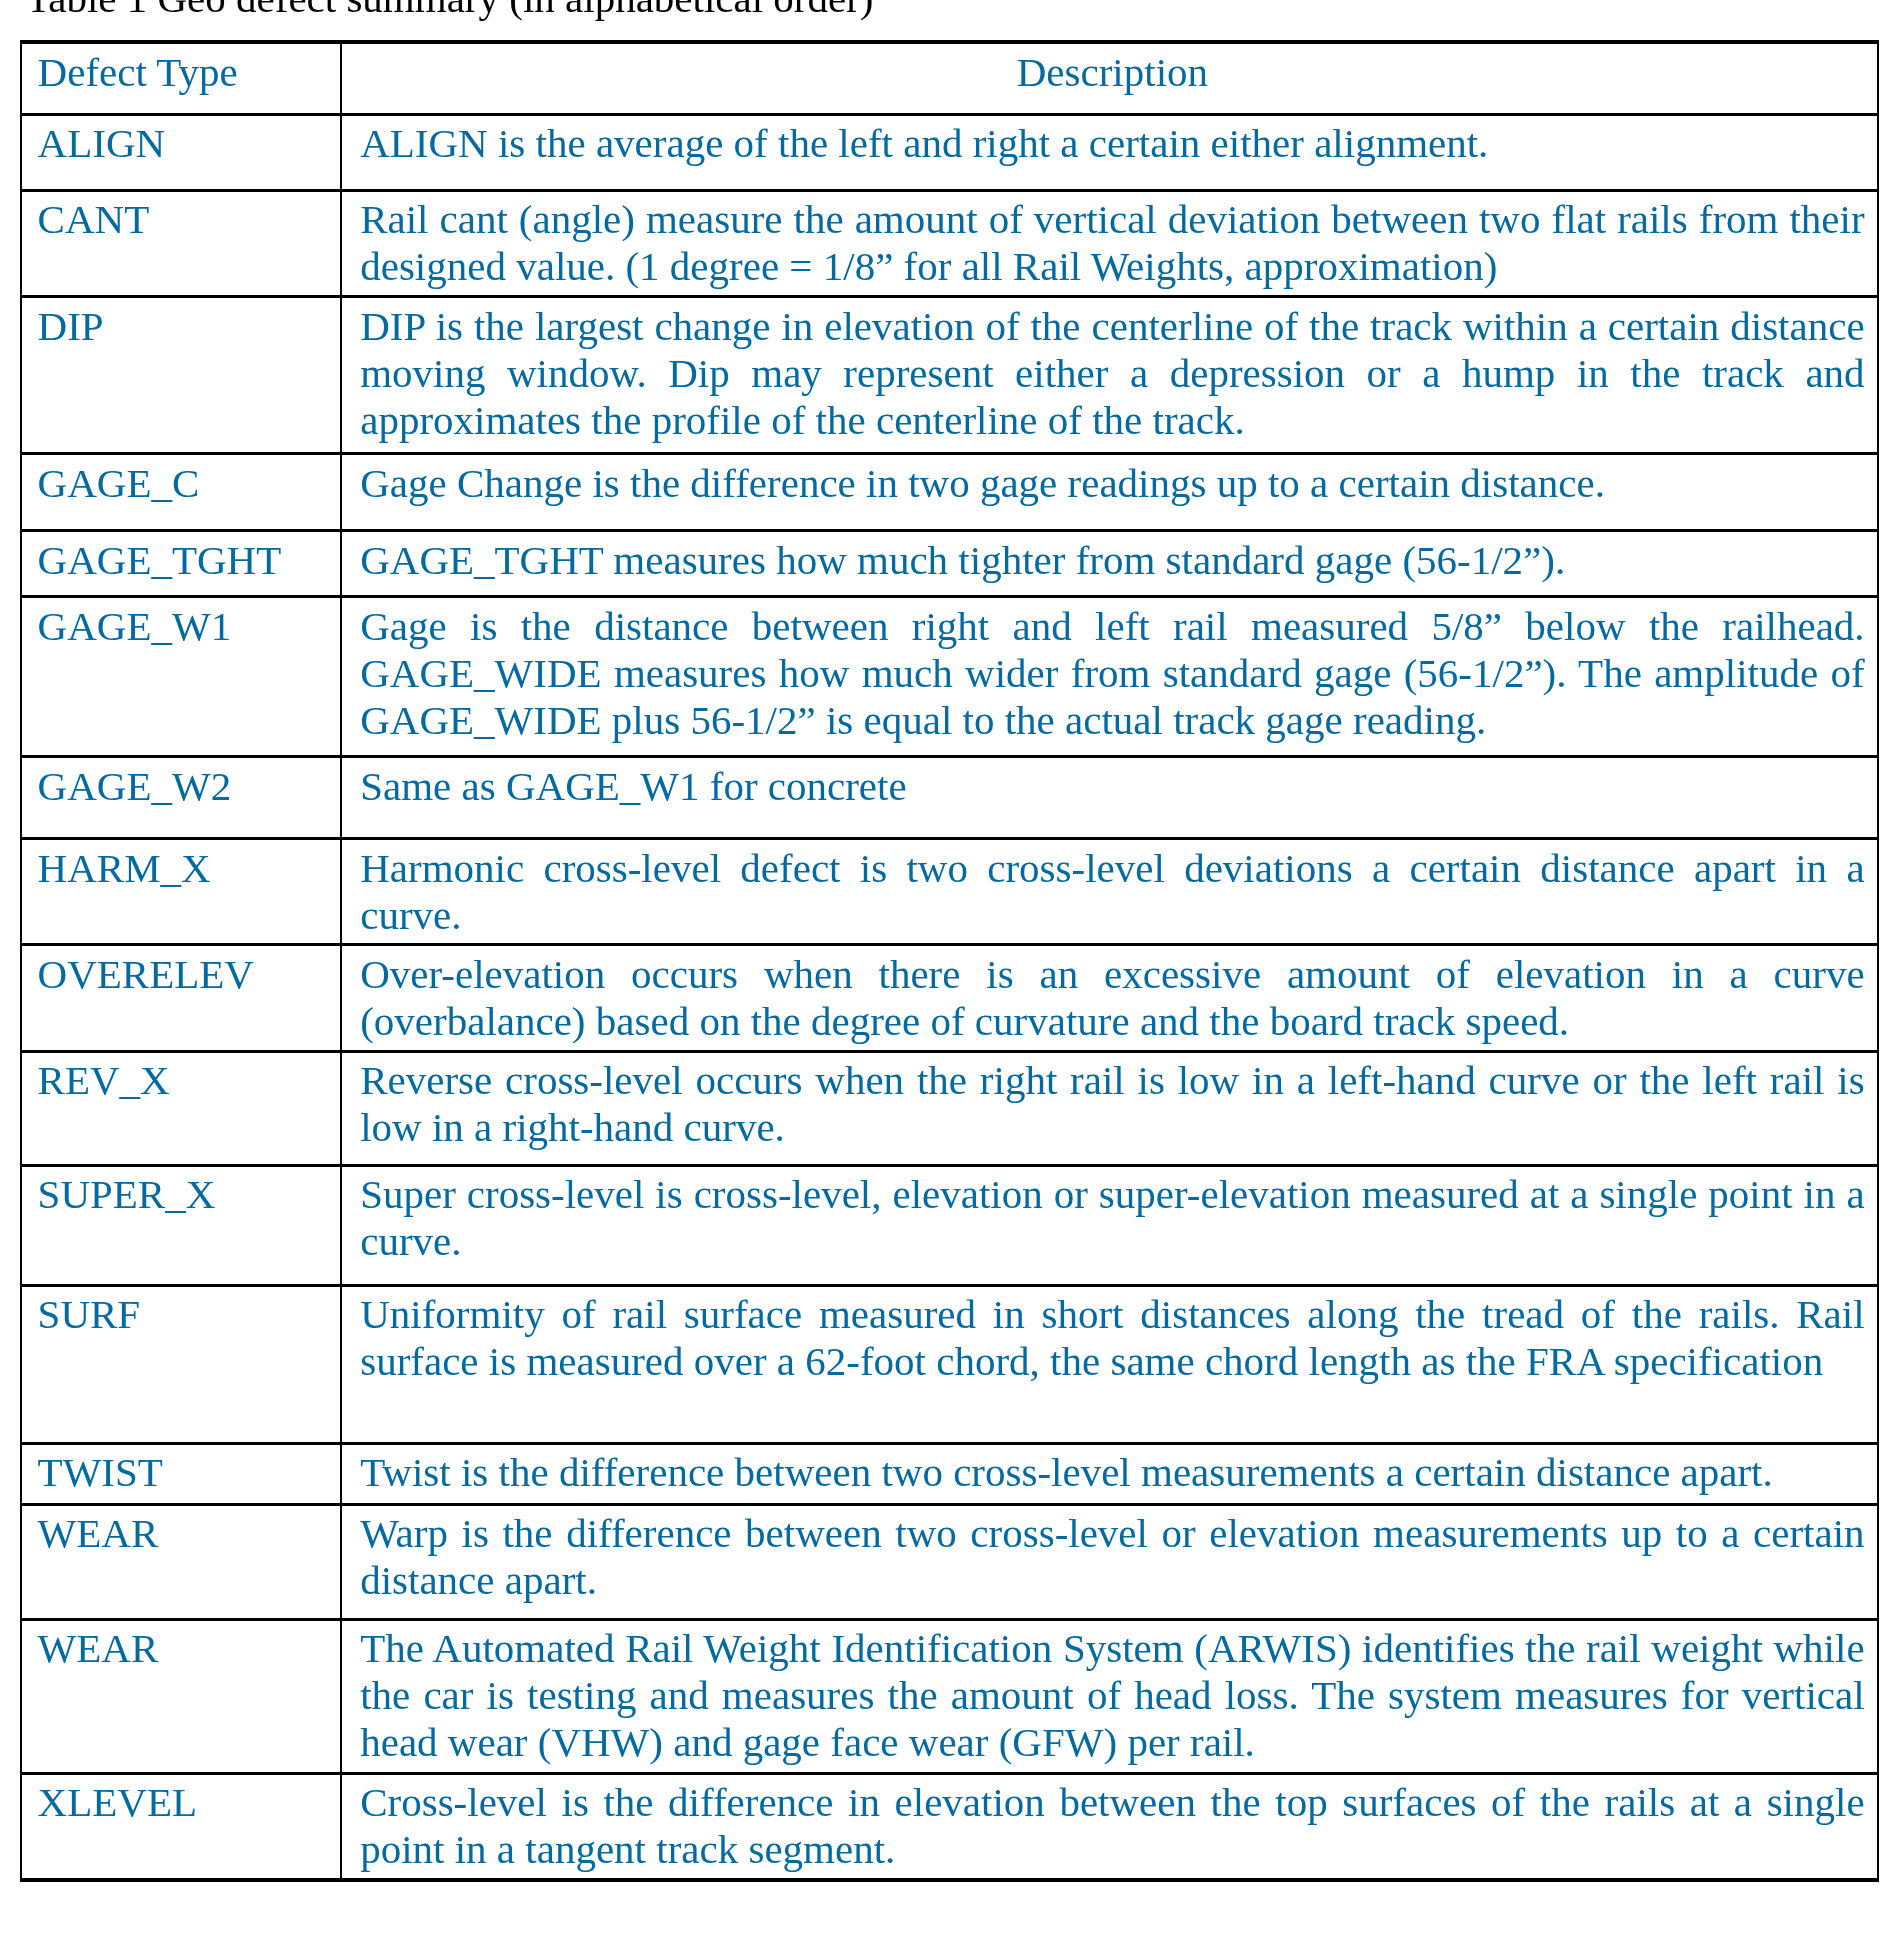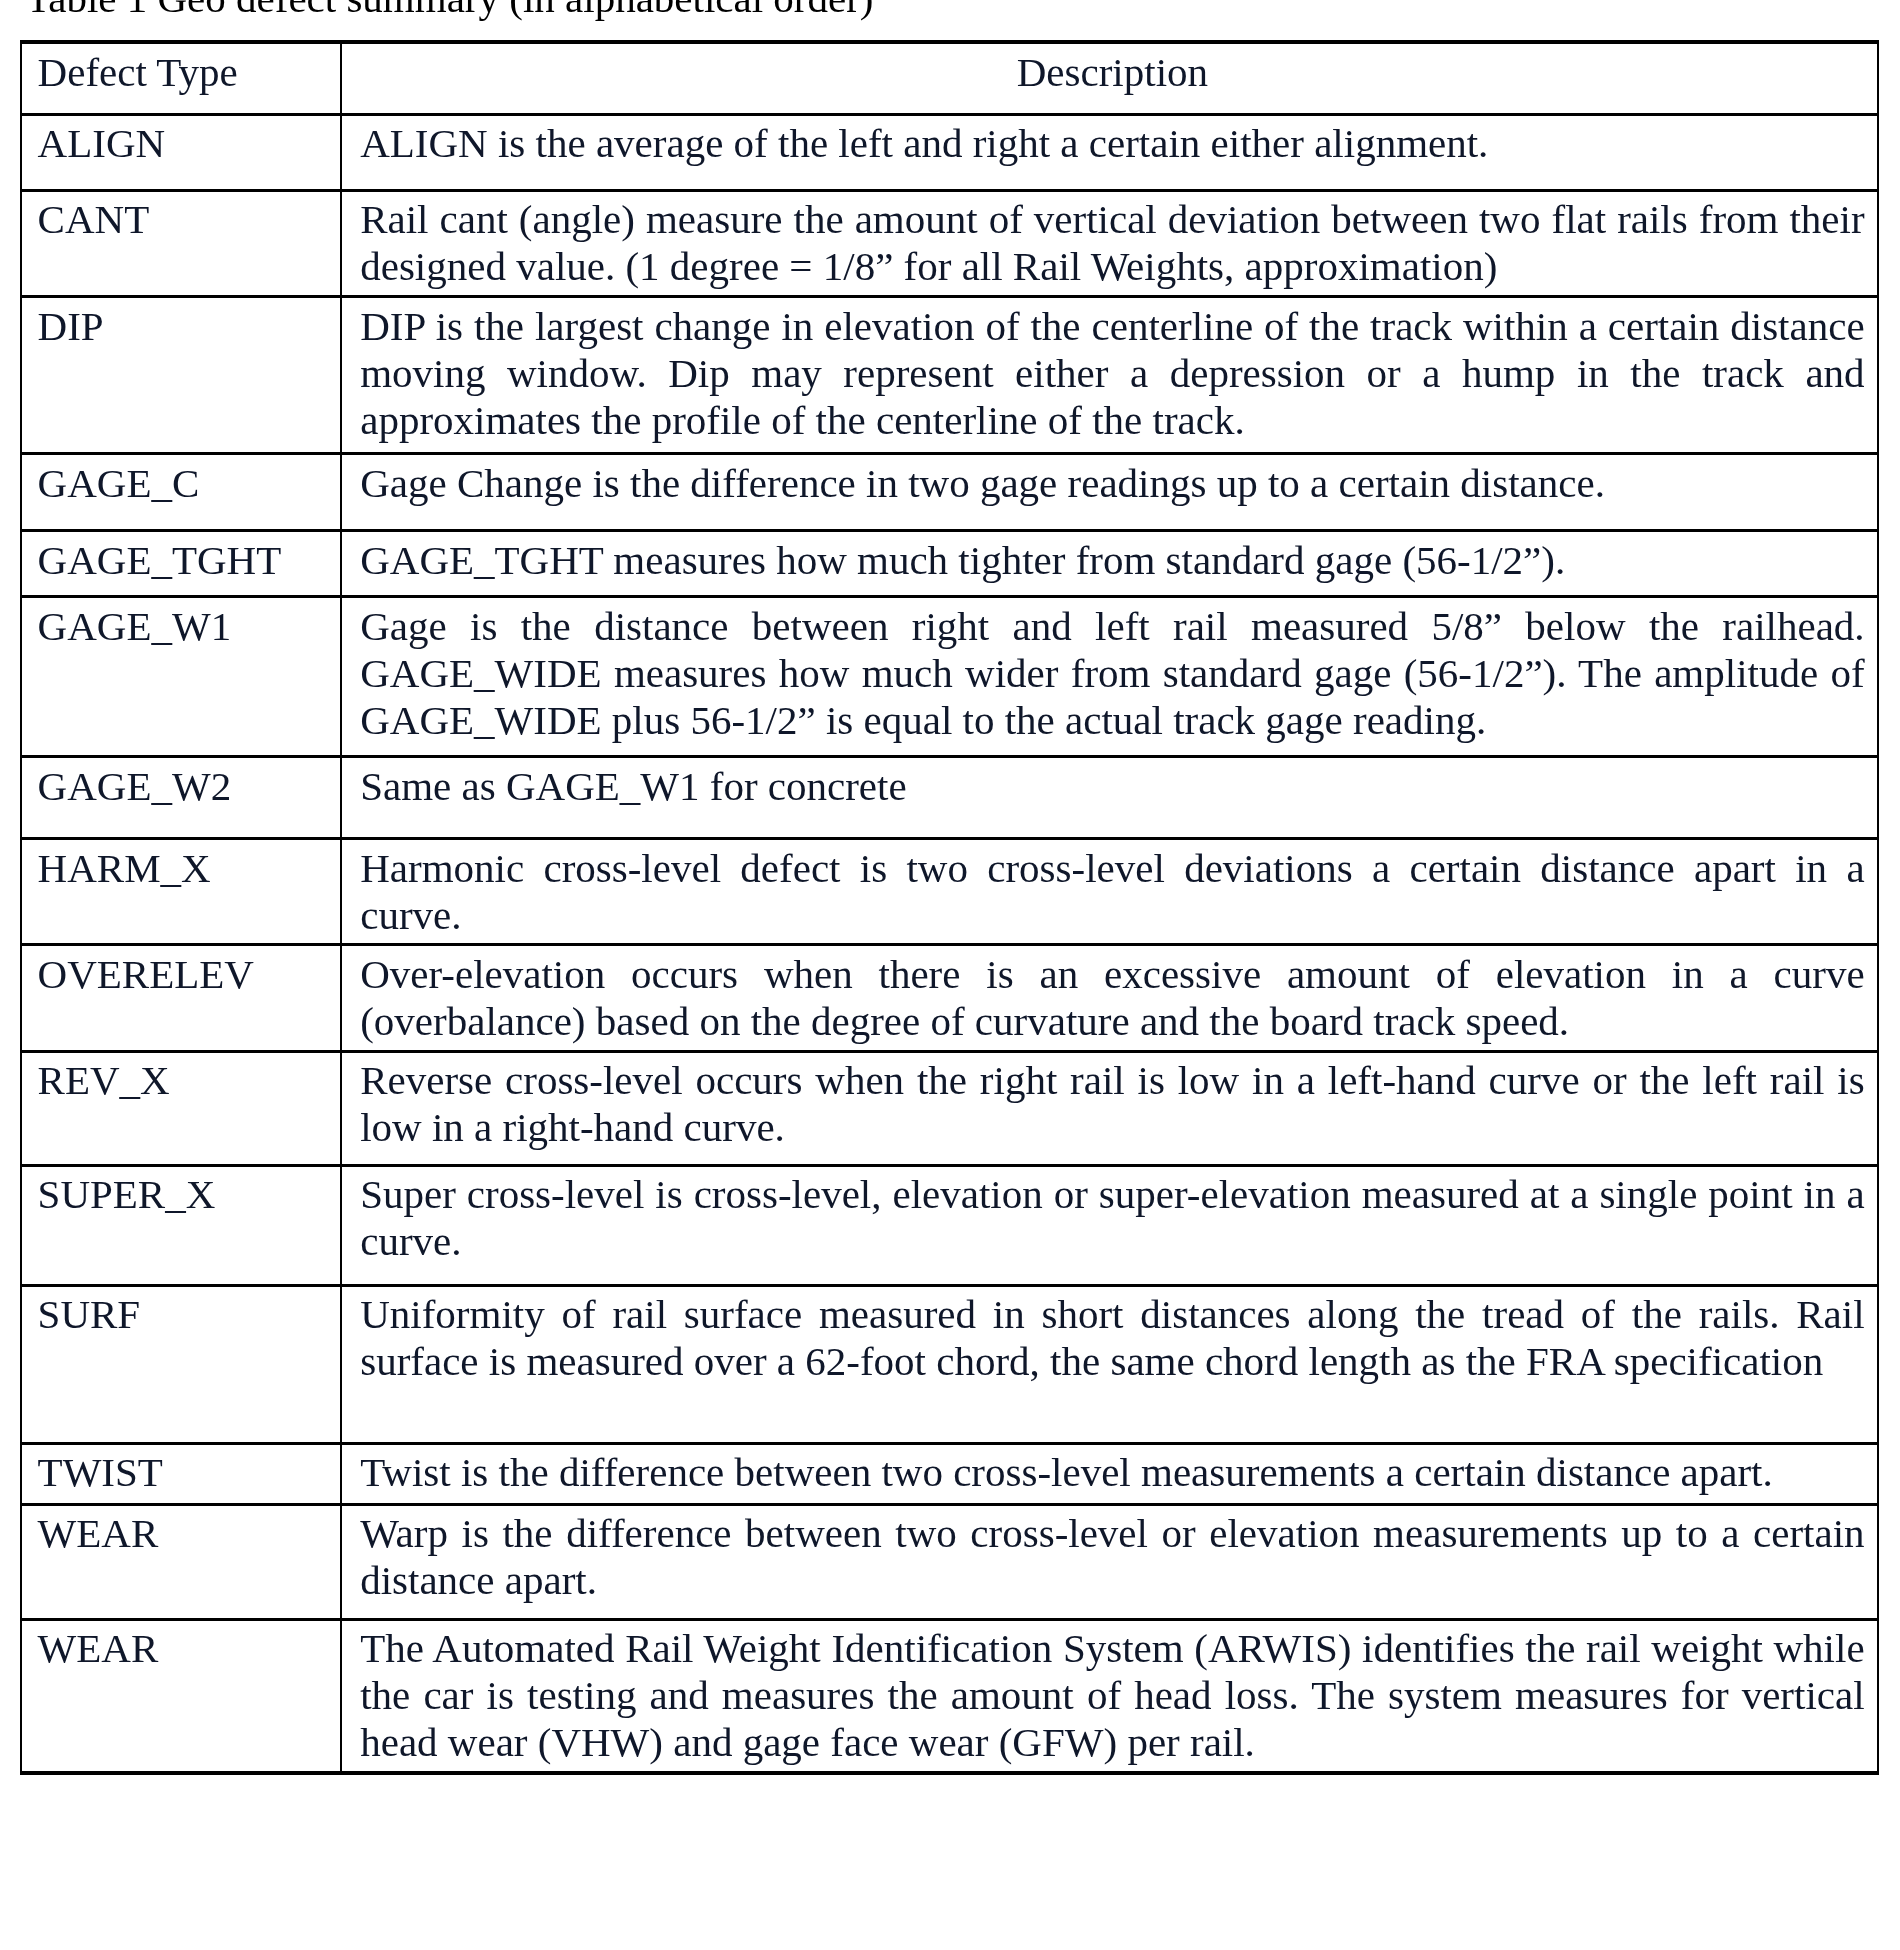--- a/index.html
+++ b/index.html
@@ -44,7 +44,7 @@
     font-size: 41px;
     line-height: 47px;
     font-weight: normal;
-    color: #0f172a;
+    color: #0369a1;
   }
   th { text-align: left; }
   .c1 { padding: 4.7px 7.5px 4.7px 16px; }

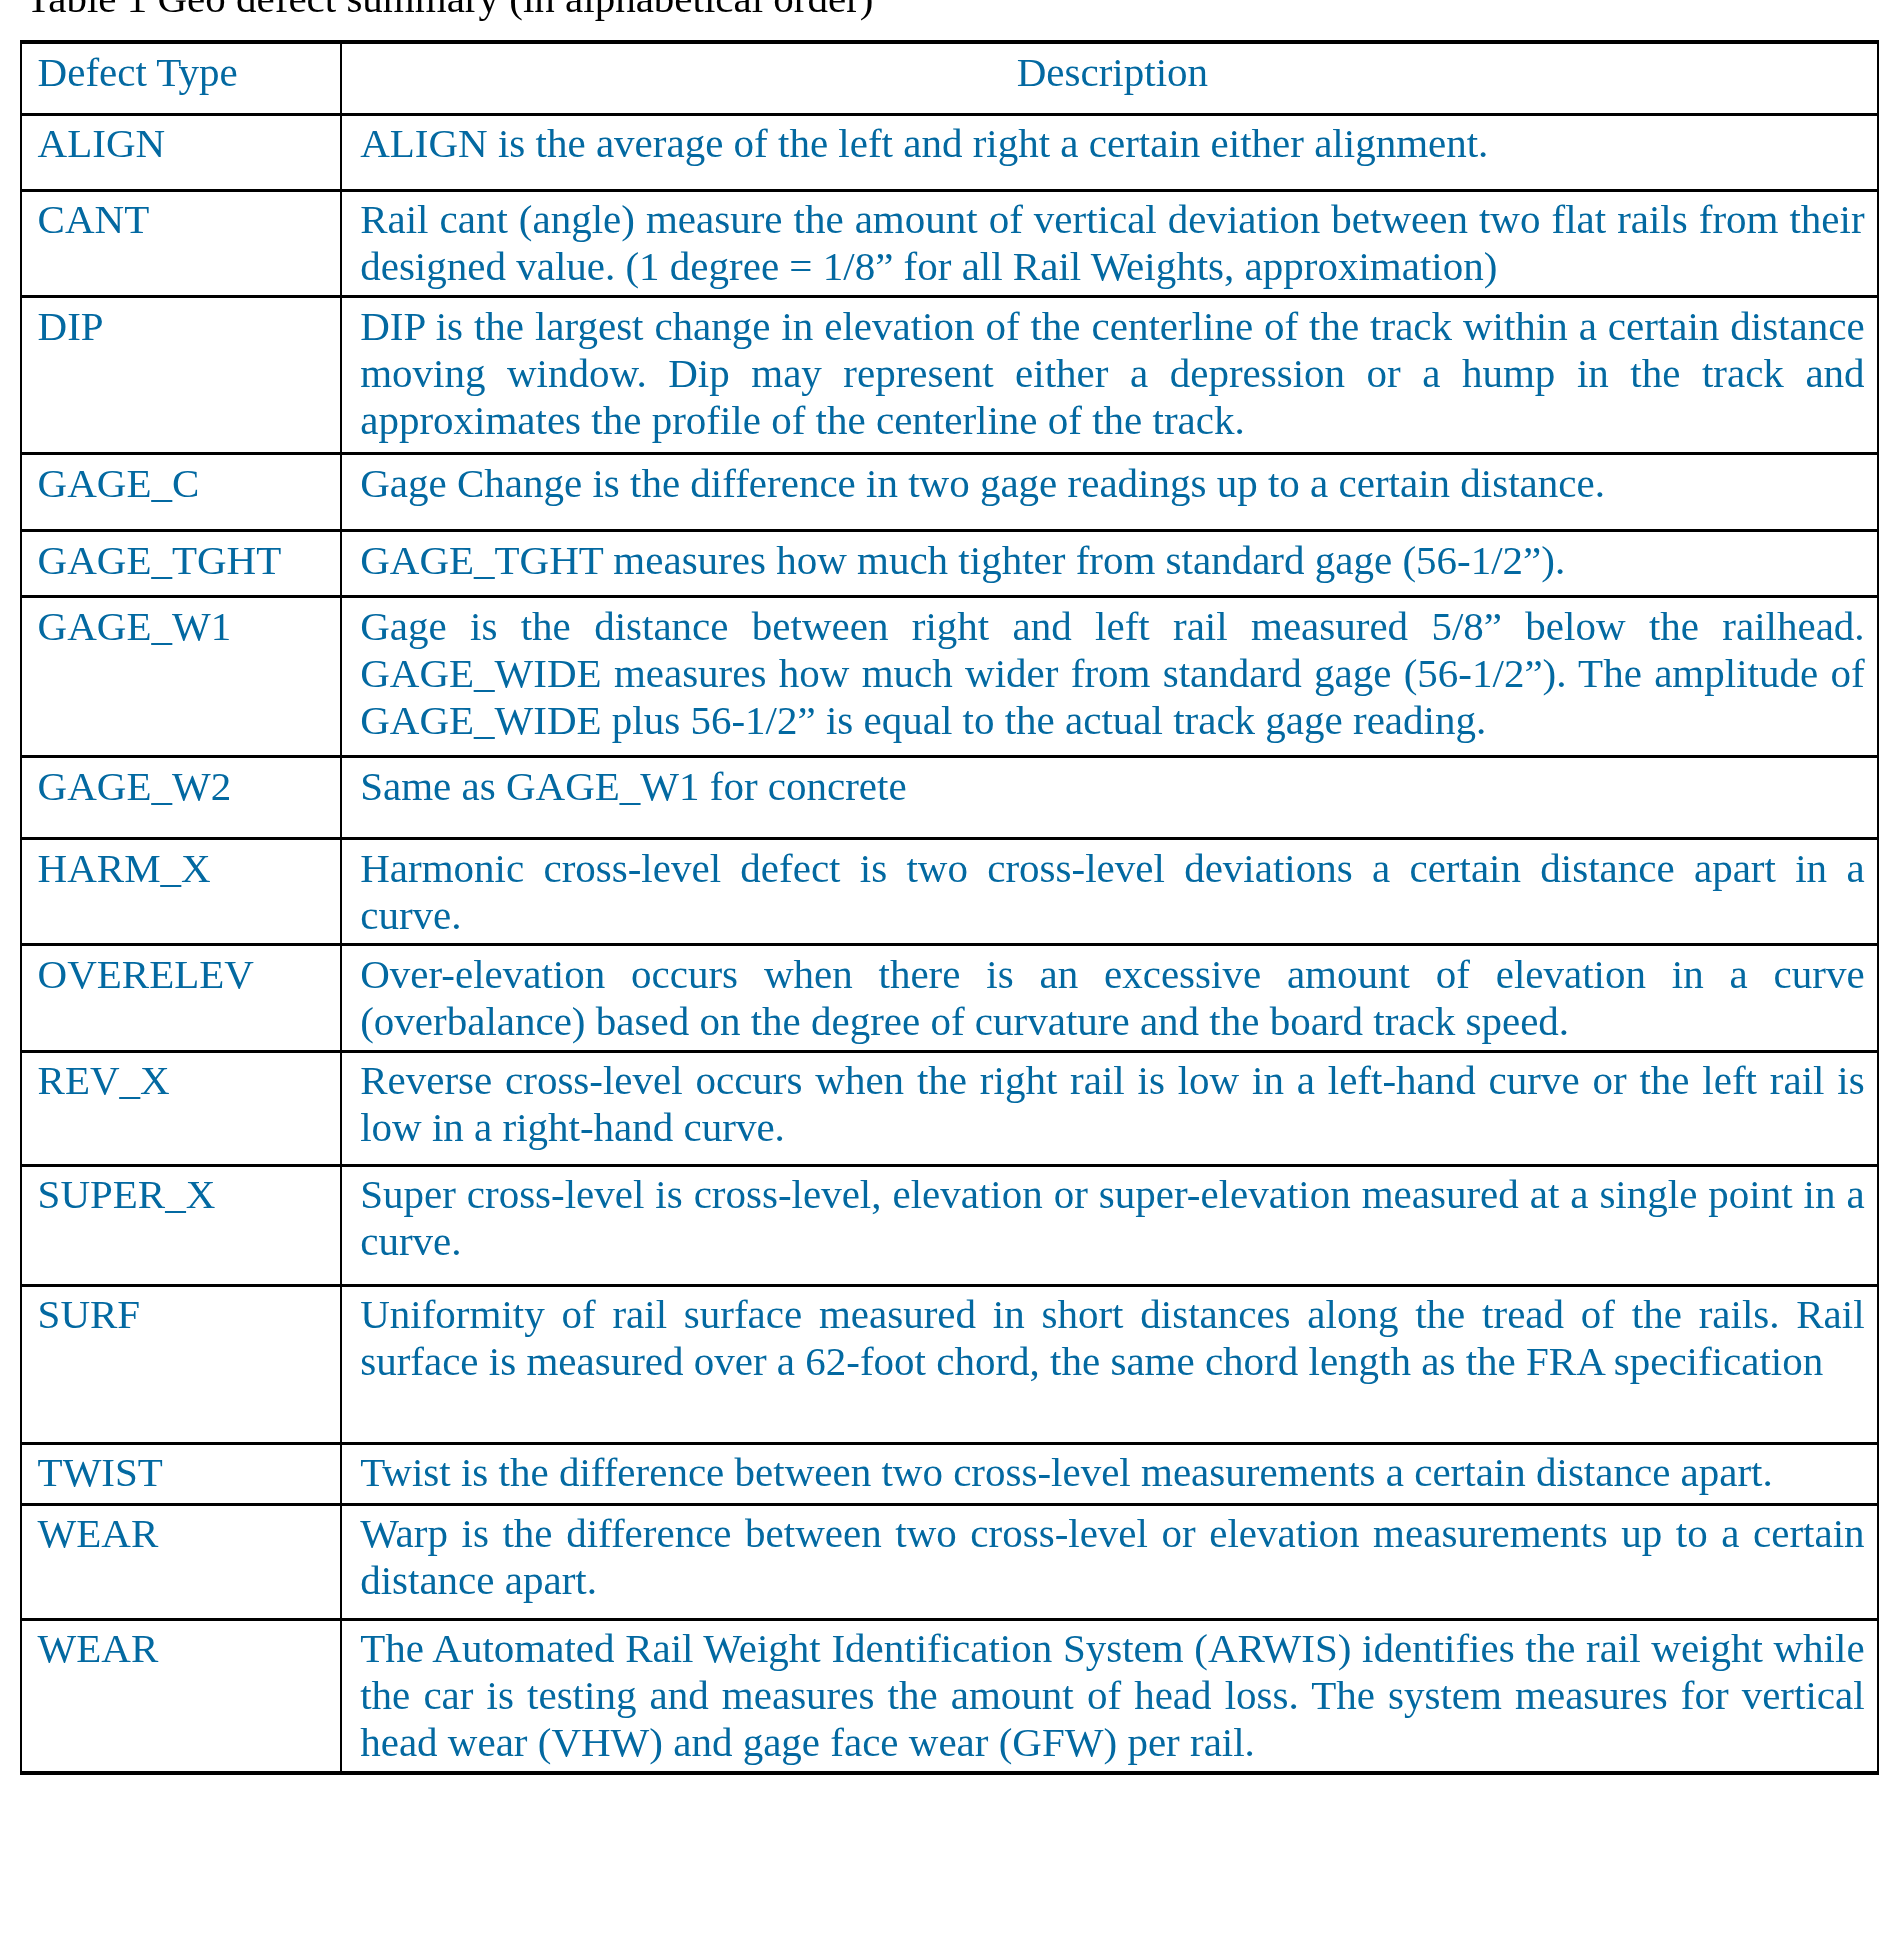--- a/index.html
+++ b/index.html
@@ -146,6 +146,10 @@
         <td class="c1">WEAR</td>
         <td class="c2">The Automated Rail Weight Identification System (ARWIS) identifies the rail weight while the car is testing and measures the amount of head loss. The system measures for vertical head wear (VHW) and gage face wear (GFW) per rail.</td>
       </tr>
+      <tr>
+        <td class="c1">XLEVEL</td>
+        <td class="c2">Cross-level is the difference in elevation between the top surfaces of the rails at a single point in a tangent track segment.</td>
+      </tr>
     </tbody>
   </table>
 </div>

